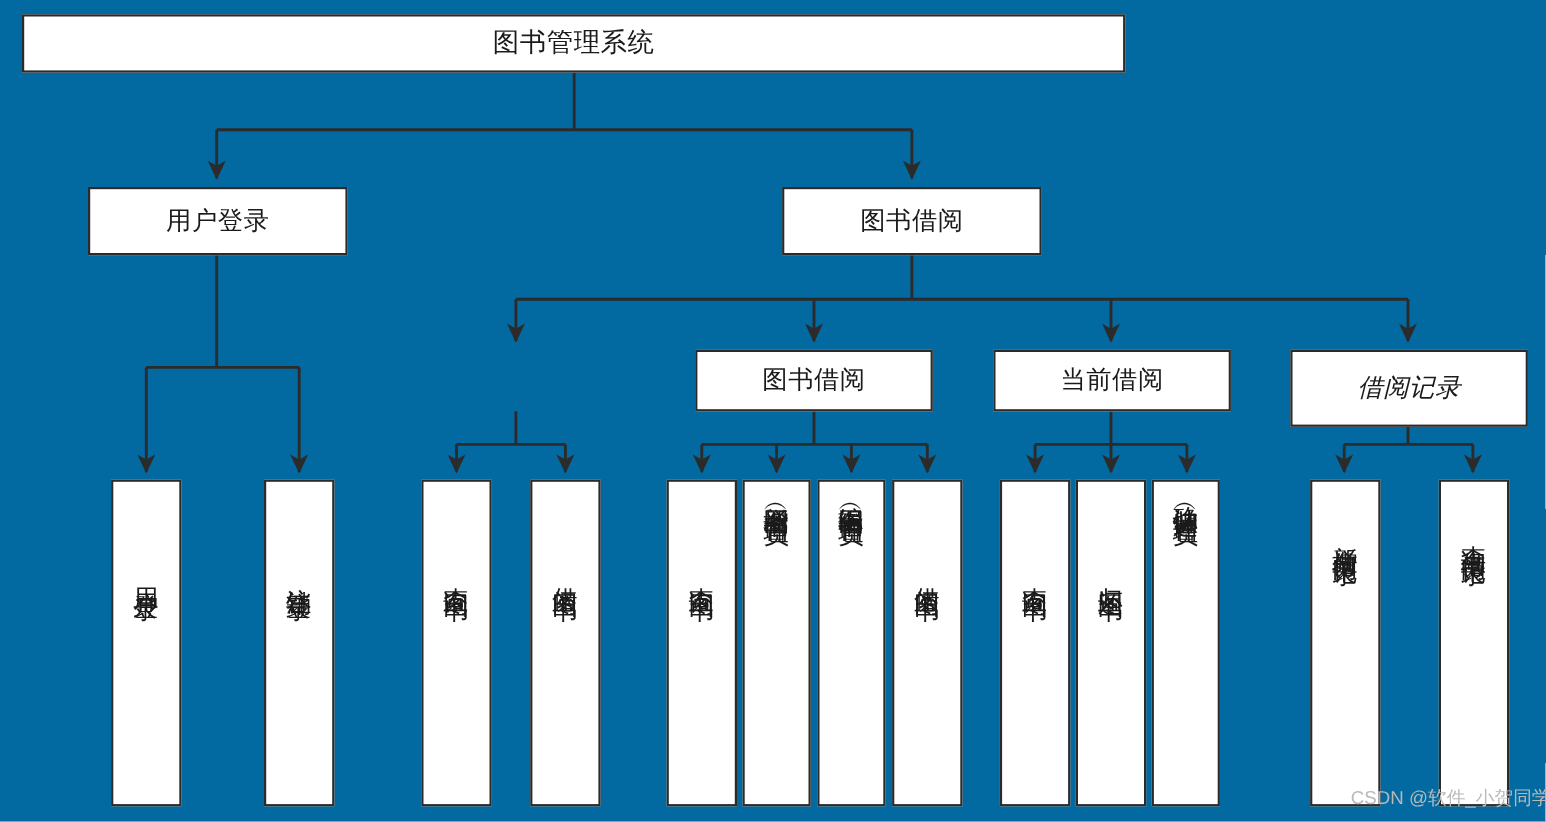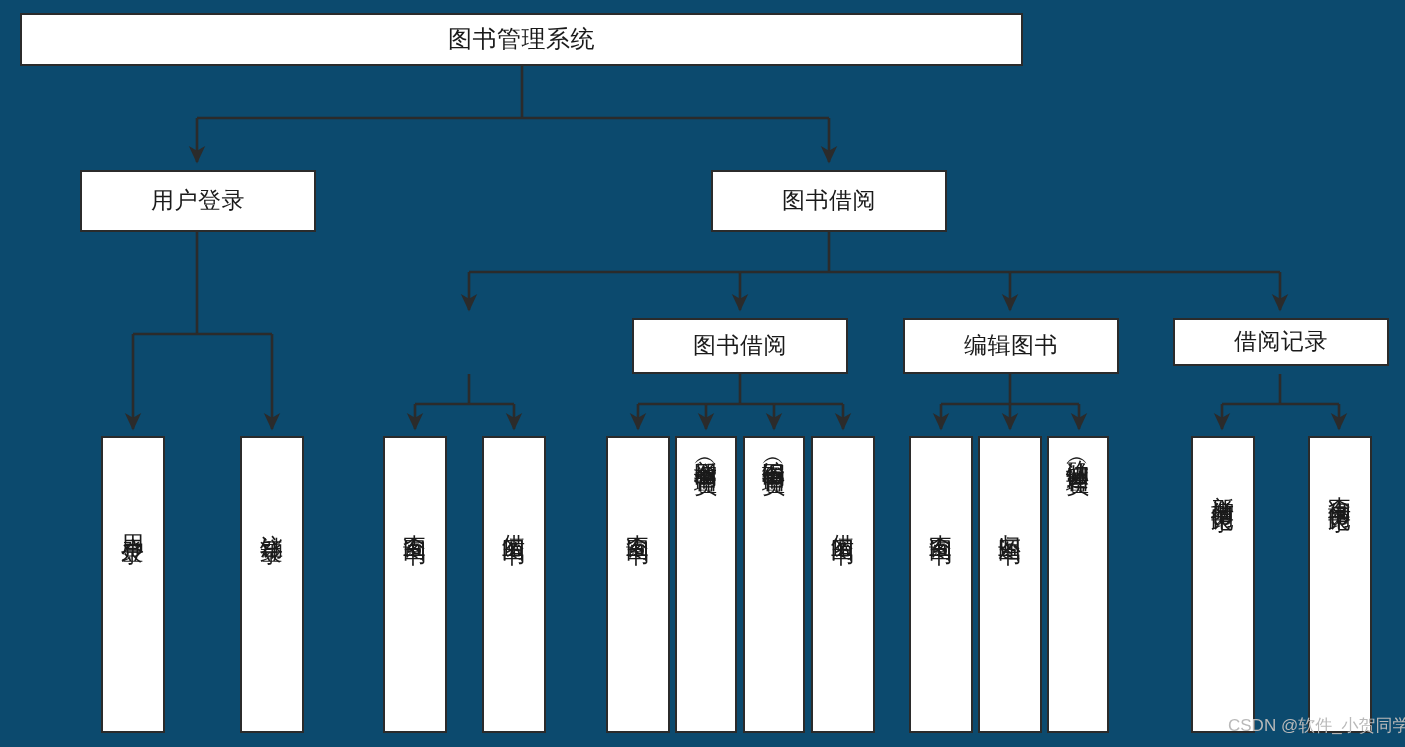--- a/index.html
+++ b/index.html
@@ -15,7 +15,7 @@
     position: relative;
     width: 1405px;
     height: 747px;
-    background: #0c4a6e;
+    background: #0369a1;
     overflow: hidden;
   }
   #edges {

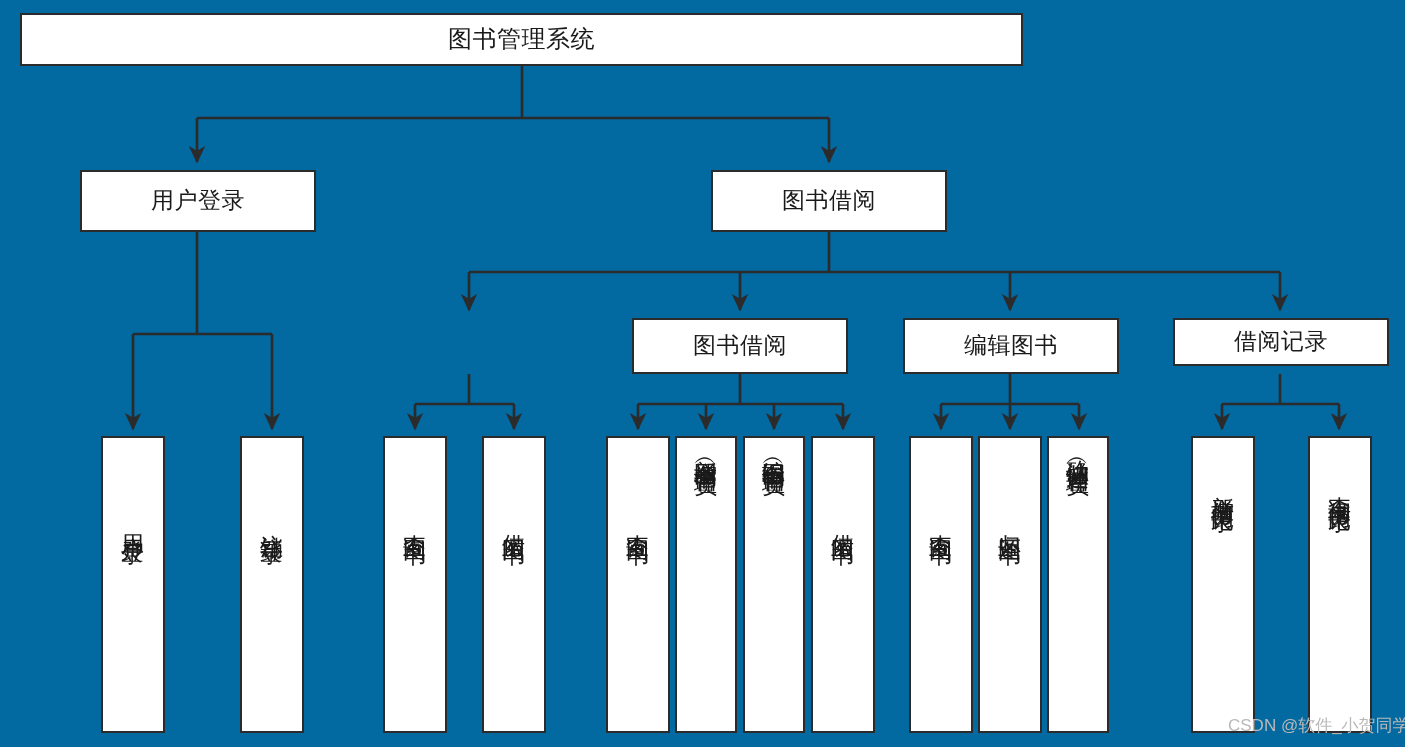--- a/index.html
+++ b/index.html
@@ -151,7 +151,7 @@
     <span class="node-label">图书借阅</span>
   </div>
   <div class="node h" style="left:903px; top:318px; width:216px; height:56px;">
-    <span class="node-label">编辑图书</span>
+    <span class="node-label">当前借阅</span>
   </div>
   <div class="node h" style="left:1173px; top:318px; width:216px; height:48px;">
     <span class="node-label">借阅记录</span>

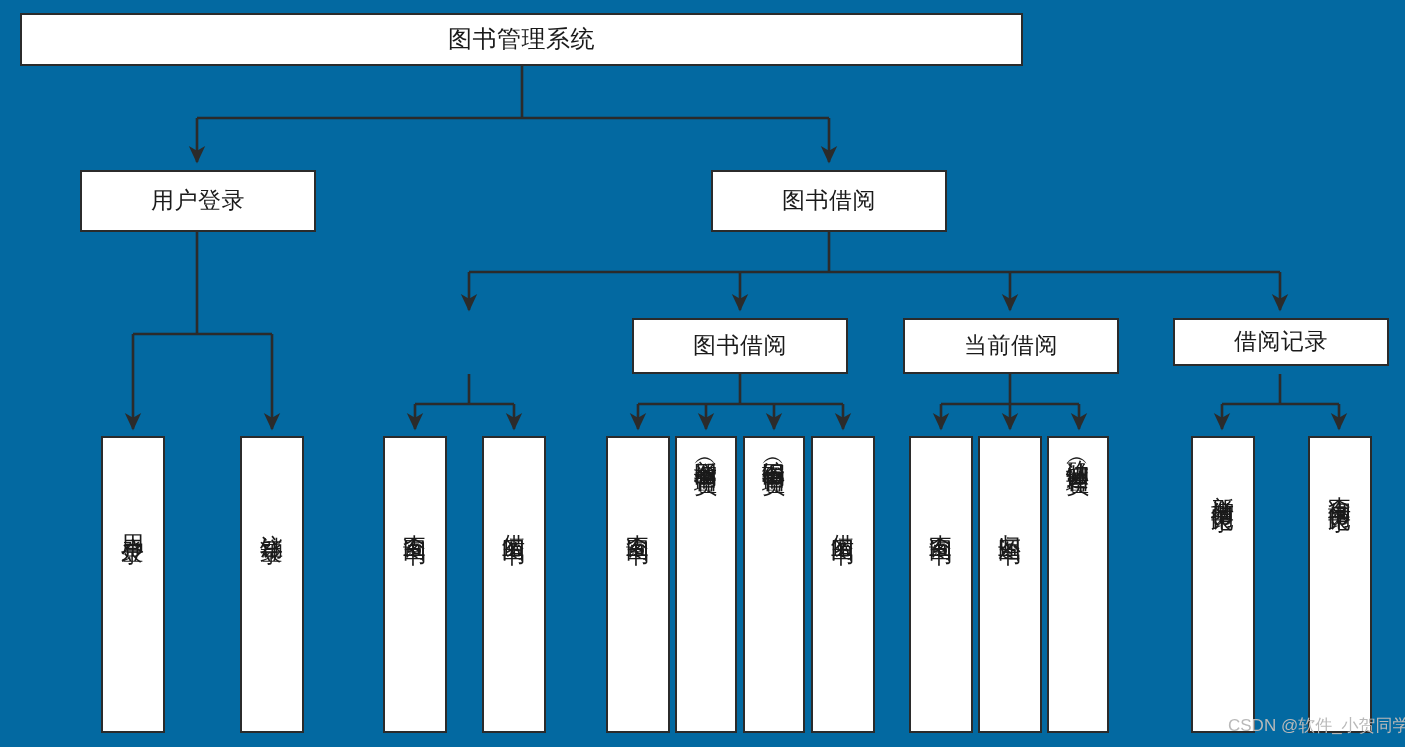--- a/index.html
+++ b/index.html
@@ -153,7 +153,7 @@
   <div class="node h" style="left:903px; top:318px; width:216px; height:56px;">
     <span class="node-label">当前借阅</span>
   </div>
-  <div class="node h" style="left:1173px; top:318px; width:216px; height:48px;">
+  <div class="node h" style="left:1173px; top:318px; width:216px; height:70px;font-style:italic;">
     <span class="node-label">借阅记录</span>
   </div>
 

